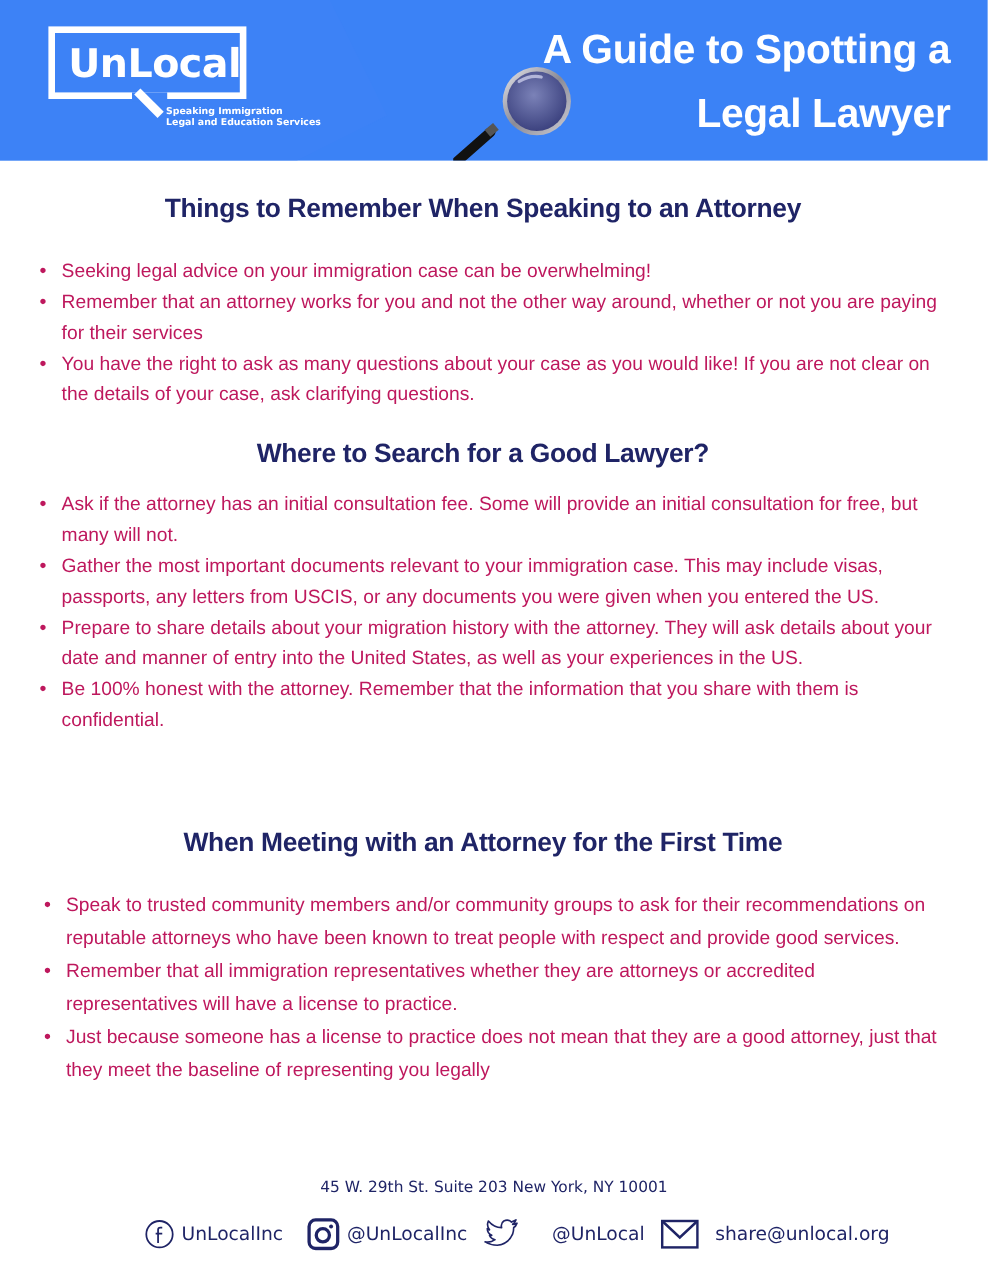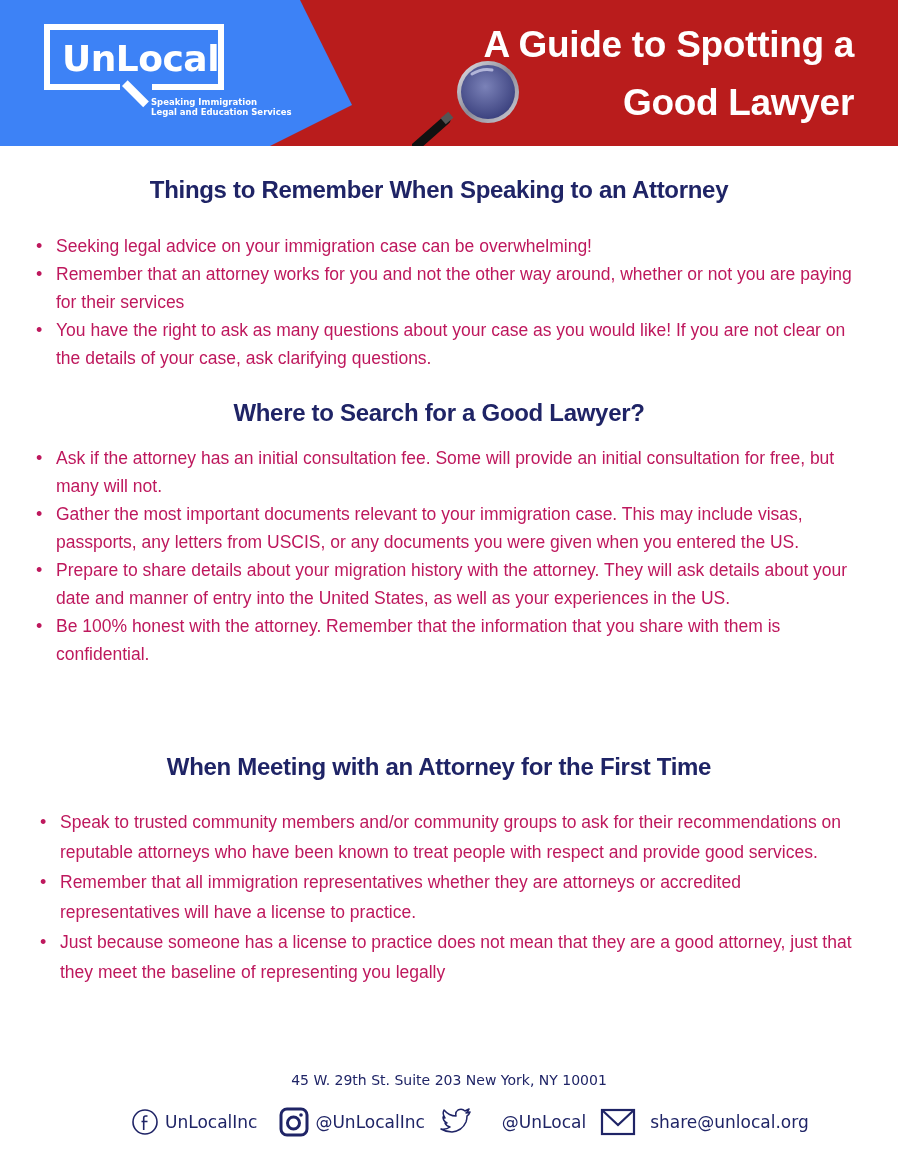--- a/index.html
+++ b/index.html
@@ -6,7 +6,7 @@
     html, body { width: 898px; height: 1158px; background: #ffffff; overflow: hidden; }
     body { position: relative; font-family: "Liberation Sans", sans-serif; color: #111111; }
 
-    .header { position: absolute; left: 0; top: 0; width: 898px; height: 146px; background: #b91c1c; overflow: hidden; }
+    .header { position: absolute; left: 0; top: 0; width: 898px; height: 146px; background: #3b82f6; overflow: hidden; }
     .header-blue { position: absolute; left: 0; top: 0; width: 898px; height: 146px; }
     .logo-box { position: absolute; left: 44px; top: 24px; width: 180px; height: 66px; border: 6px solid #ffffff; }
     .logo-tail-cover { position: absolute; left: 120px; top: 84px; width: 32px; height: 8px; background: #3d82f6; }

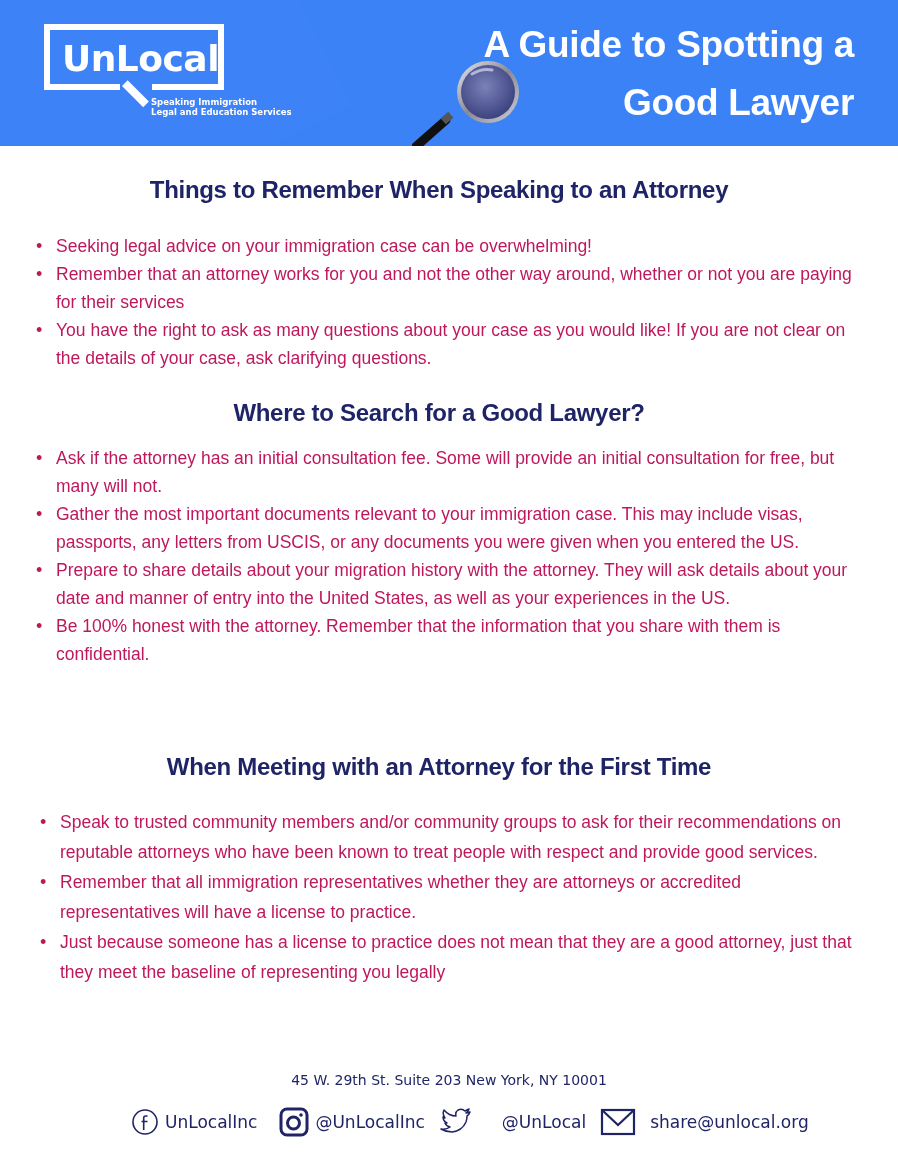--- a/index.html
+++ b/index.html
@@ -14,7 +14,7 @@
     .logo-text { position: absolute; left: 62px; top: 38px; font-size: 36px; font-weight: bold; color: #ffffff; letter-spacing: -0.5px; font-family: "DejaVu Sans", sans-serif; }
     .logo-sub { position: absolute; left: 151px; top: 97px; font-size: 8.5px; font-weight: bold; color: #ffffff; line-height: 10px; font-family: "DejaVu Sans", sans-serif; }
 
-    .title { position: absolute; right: 44px; top: 16px; text-align: right; color: #ffffff; font-size: 37px; font-weight: bold; line-height: 58px; font-family: "Liberation Sans", sans-serif; letter-spacing: -0.3px; }
+    .title { position: absolute; right: 34px; top: 16px; text-align: right; color: #ffffff; font-size: 37px; font-weight: bold; line-height: 58px; font-family: "Liberation Sans", sans-serif; letter-spacing: -0.3px; }
 
     .magnifier { position: absolute; left: 412px; top: 60px; width: 120px; height: 90px; }
     h2 { position: absolute; left: 0; width: 878px; text-align: center; color: #1f2466; font-size: 24px; font-weight: bold; font-family: "Liberation Sans", sans-serif; letter-spacing: -0.3px; }

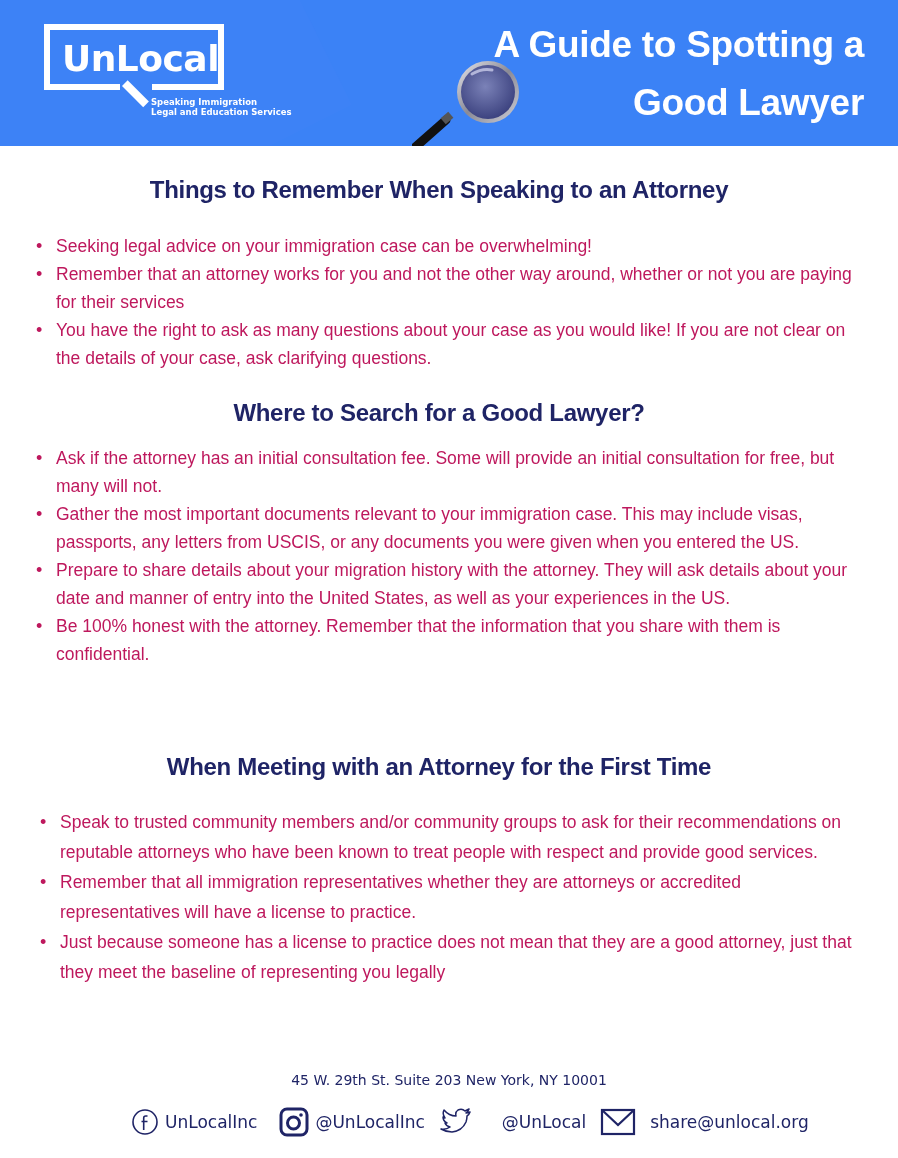--- a/index.html
+++ b/index.html
@@ -68,7 +68,7 @@
 
   <div class="title">
     <div>A Guide to Spotting a</div>
-    <div>Good Lawyer</div>
+    <div>Legal Lawyer</div>
   </div>
 </div>
 

